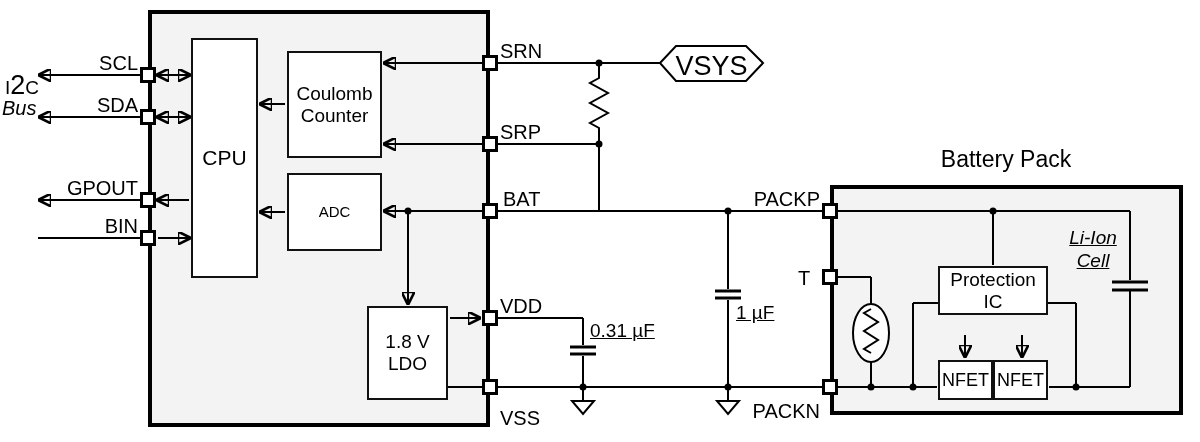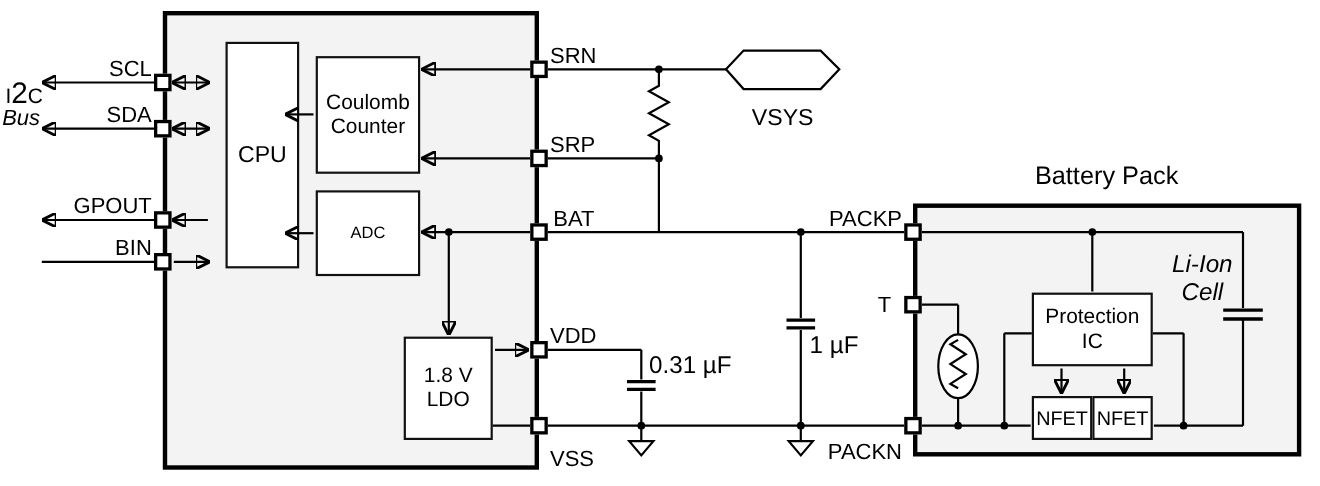--- a/index.html
+++ b/index.html
@@ -186,7 +186,7 @@
   <div class="lbl" style="left:500px;top:296px;">VDD</div>
   <div class="lbl" style="left:500px;top:365px;margin-top:43px;">VSS</div>
 
-  <div class="lbl center" style="left:661px;top:53px;width:101px;font-size:21px;margin-top:44px;">VSYS</div>
+  <div class="lbl center" style="left:661px;top:53px;width:101px;font-size:27px;">VSYS</div>
 
   <div class="lbl small" style="left:590px;top:321px;">0.31 µF</div>
   <div class="lbl small" style="left:736px;top:303px;">1 µF</div>

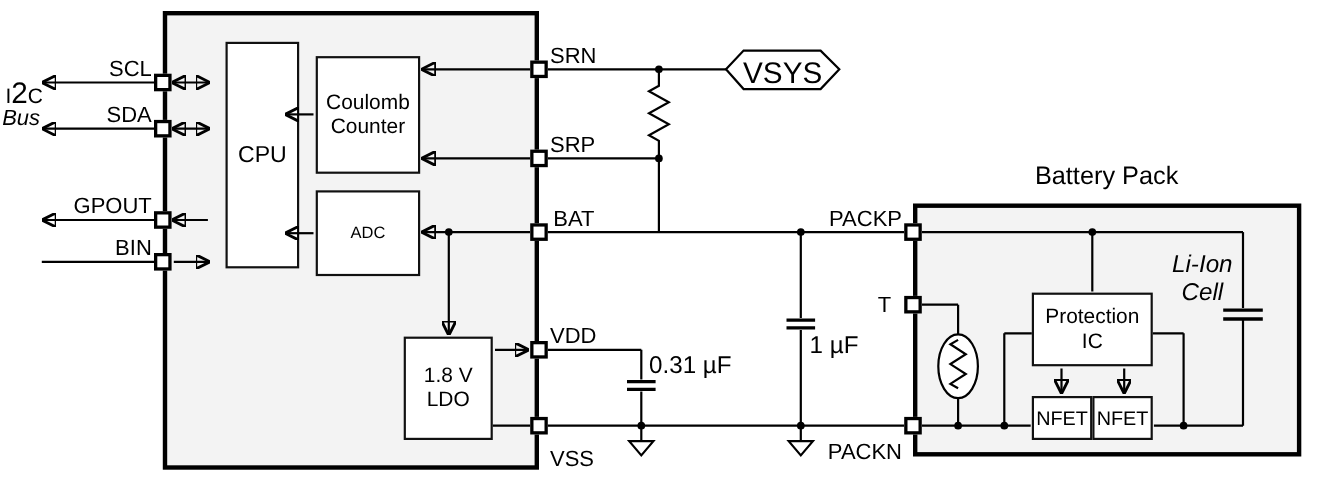--- a/index.html
+++ b/index.html
@@ -42,7 +42,7 @@
   <div class="region" style="left:148px;top:10px;width:342px;height:417px;"></div>
   <div class="region" style="left:830px;top:185px;width:353px;height:230px;"></div>
 
-  <div class="block f-cpu" style="left:205px;top:38px;width:67px;height:206px;"><span>CPU</span></div>
+  <div class="block f-cpu" style="left:191px;top:38px;width:67px;height:240px;"><span>CPU</span></div>
   <div class="block" style="left:287px;top:51px;width:95px;height:107px;"><span>Coulomb
 Counter</span></div>
   <div class="block f-adc" style="left:287px;top:173px;width:95px;height:78px;"><span>ADC</span></div>

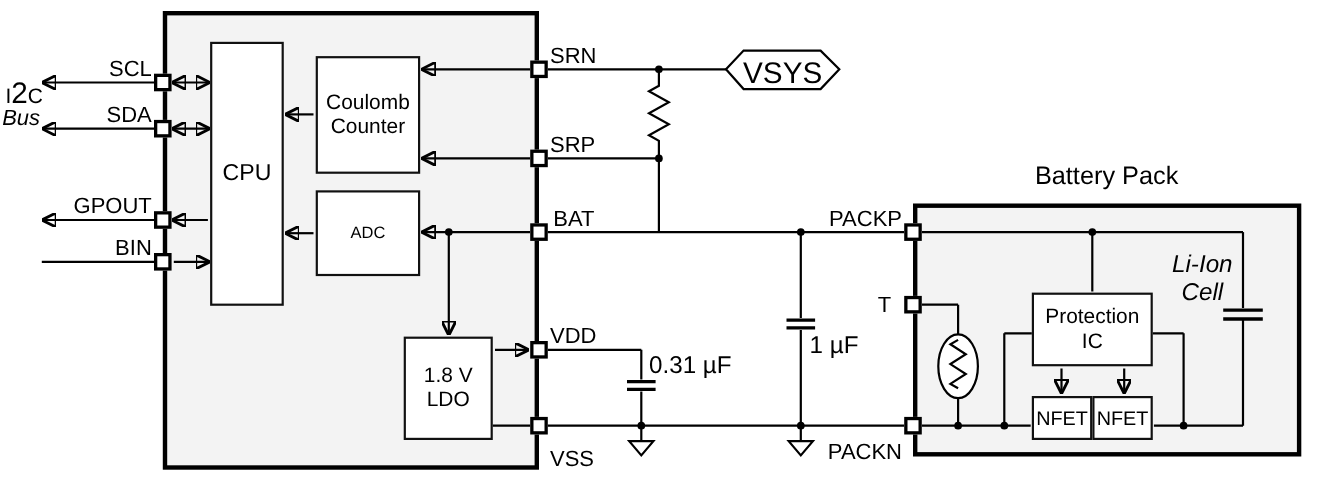--- a/index.html
+++ b/index.html
@@ -26,7 +26,7 @@
   .lbl.right{text-align:right;}
   .lbl.center{text-align:center;}
   .title{font-size:23px;}
-  .small{font-size:22px;}
+  .small{font-size:19px;text-decoration:underline;}
   .italic{font-style:italic;white-space:pre-line;line-height:1.2;}
   .i2c-i,.i2c-c{font-size:19px;}
   .i2c-2{font-size:27px;}

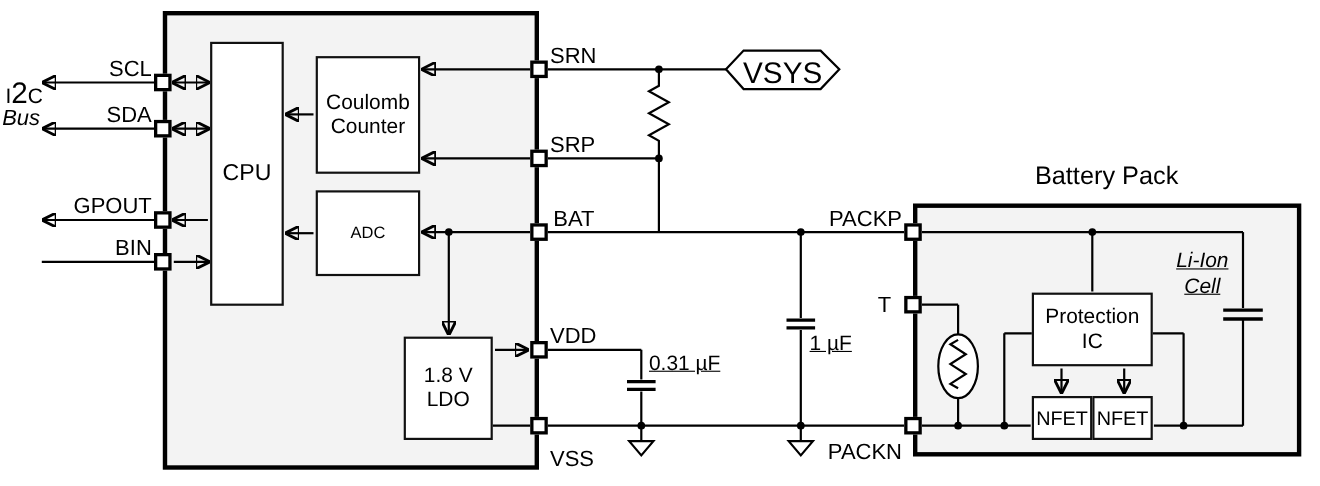--- a/index.html
+++ b/index.html
@@ -48,7 +48,7 @@
   <div class="block f-adc" style="left:287px;top:173px;width:95px;height:78px;"><span>ADC</span></div>
   <div class="block" style="left:367px;top:306px;width:81px;height:94px;"><span>1.8 V
 LDO</span></div>
-  <div class="block" style="left:938px;top:266px;width:110px;height:67px;"><span>Protection
+  <div class="block" style="left:938px;top:266px;width:110px;height:49px;"><span>Protection
 IC</span></div>
   <div class="block f-nfet" style="left:938px;top:360px;width:55px;height:40px;"><span>NFET</span></div>
   <div class="block f-nfet" style="left:993px;top:360px;width:55px;height:40px;"><span>NFET</span></div>

